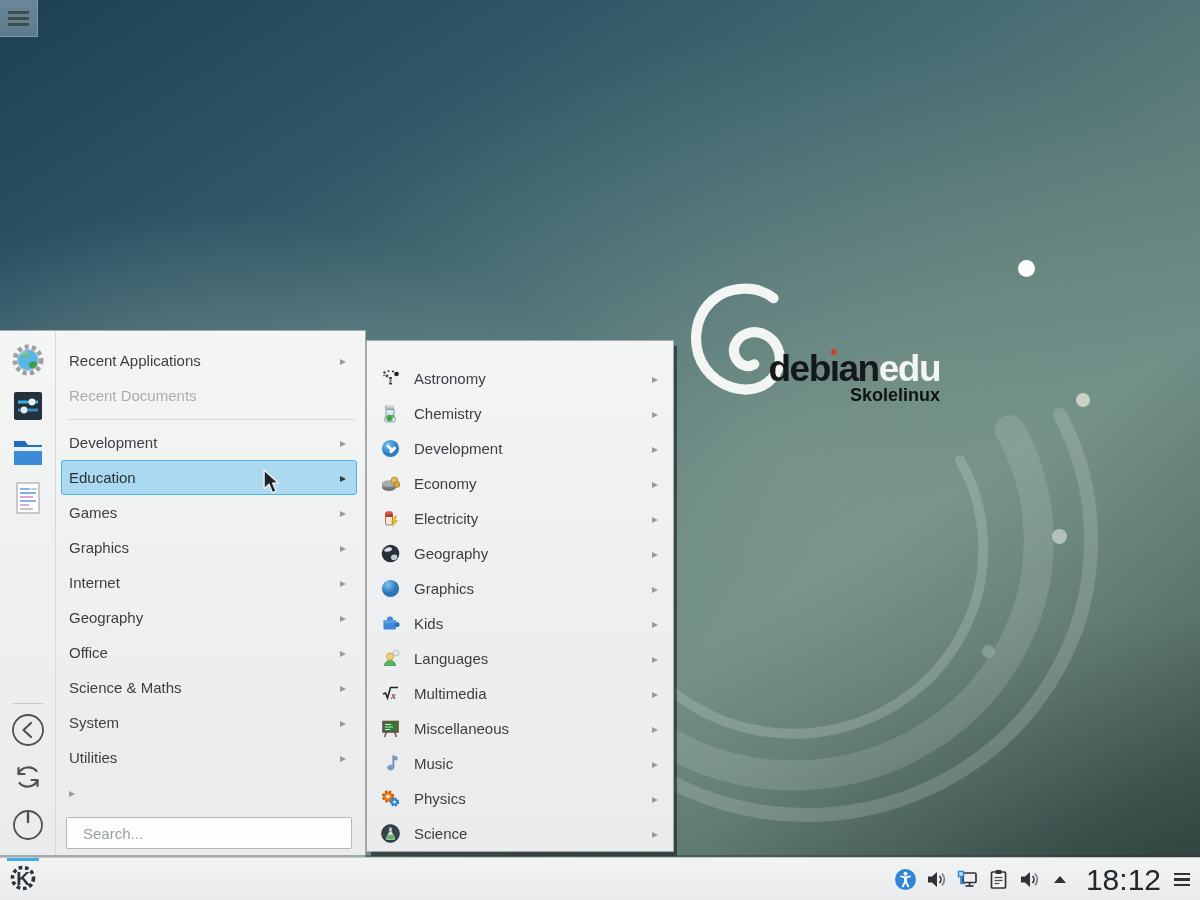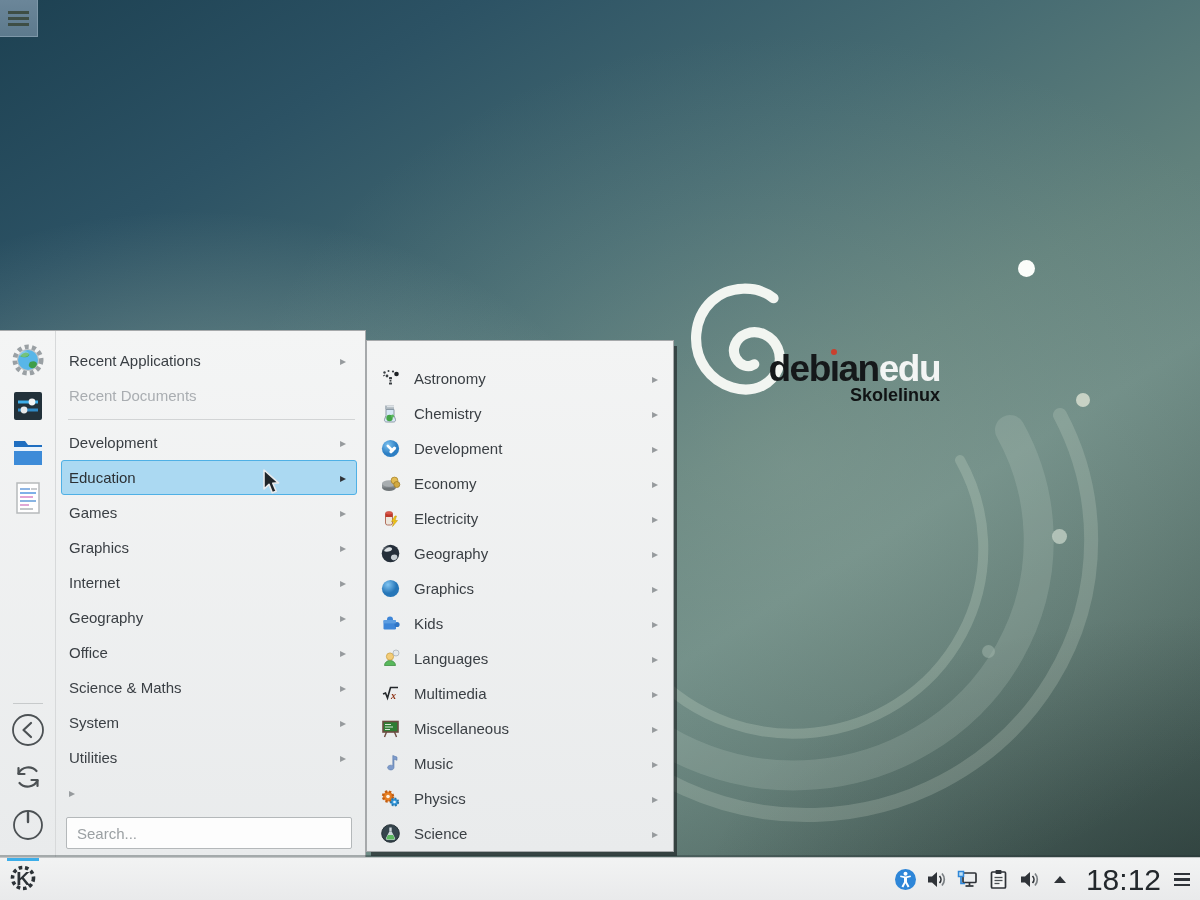--- a/index.html
+++ b/index.html
@@ -63,7 +63,7 @@
   .menu-sep::after { content:""; position:absolute; left:0; right:0; top:6px; border-top:1px solid #d2d4d5; }
   .search-box { position:absolute; left:10px; right:13px; bottom:8px; height:32px;
     border:1px solid #b4b8ba; border-radius:2px; background:#fdfdfd; font-size:15px; color:#3a3f44;
-    padding:0 10px; font-family:"Liberation Sans",sans-serif; }
+    padding:0 16px; font-family:"Liberation Sans",sans-serif; }
   .search-box::placeholder { color:#9ba0a3; }
 
   

